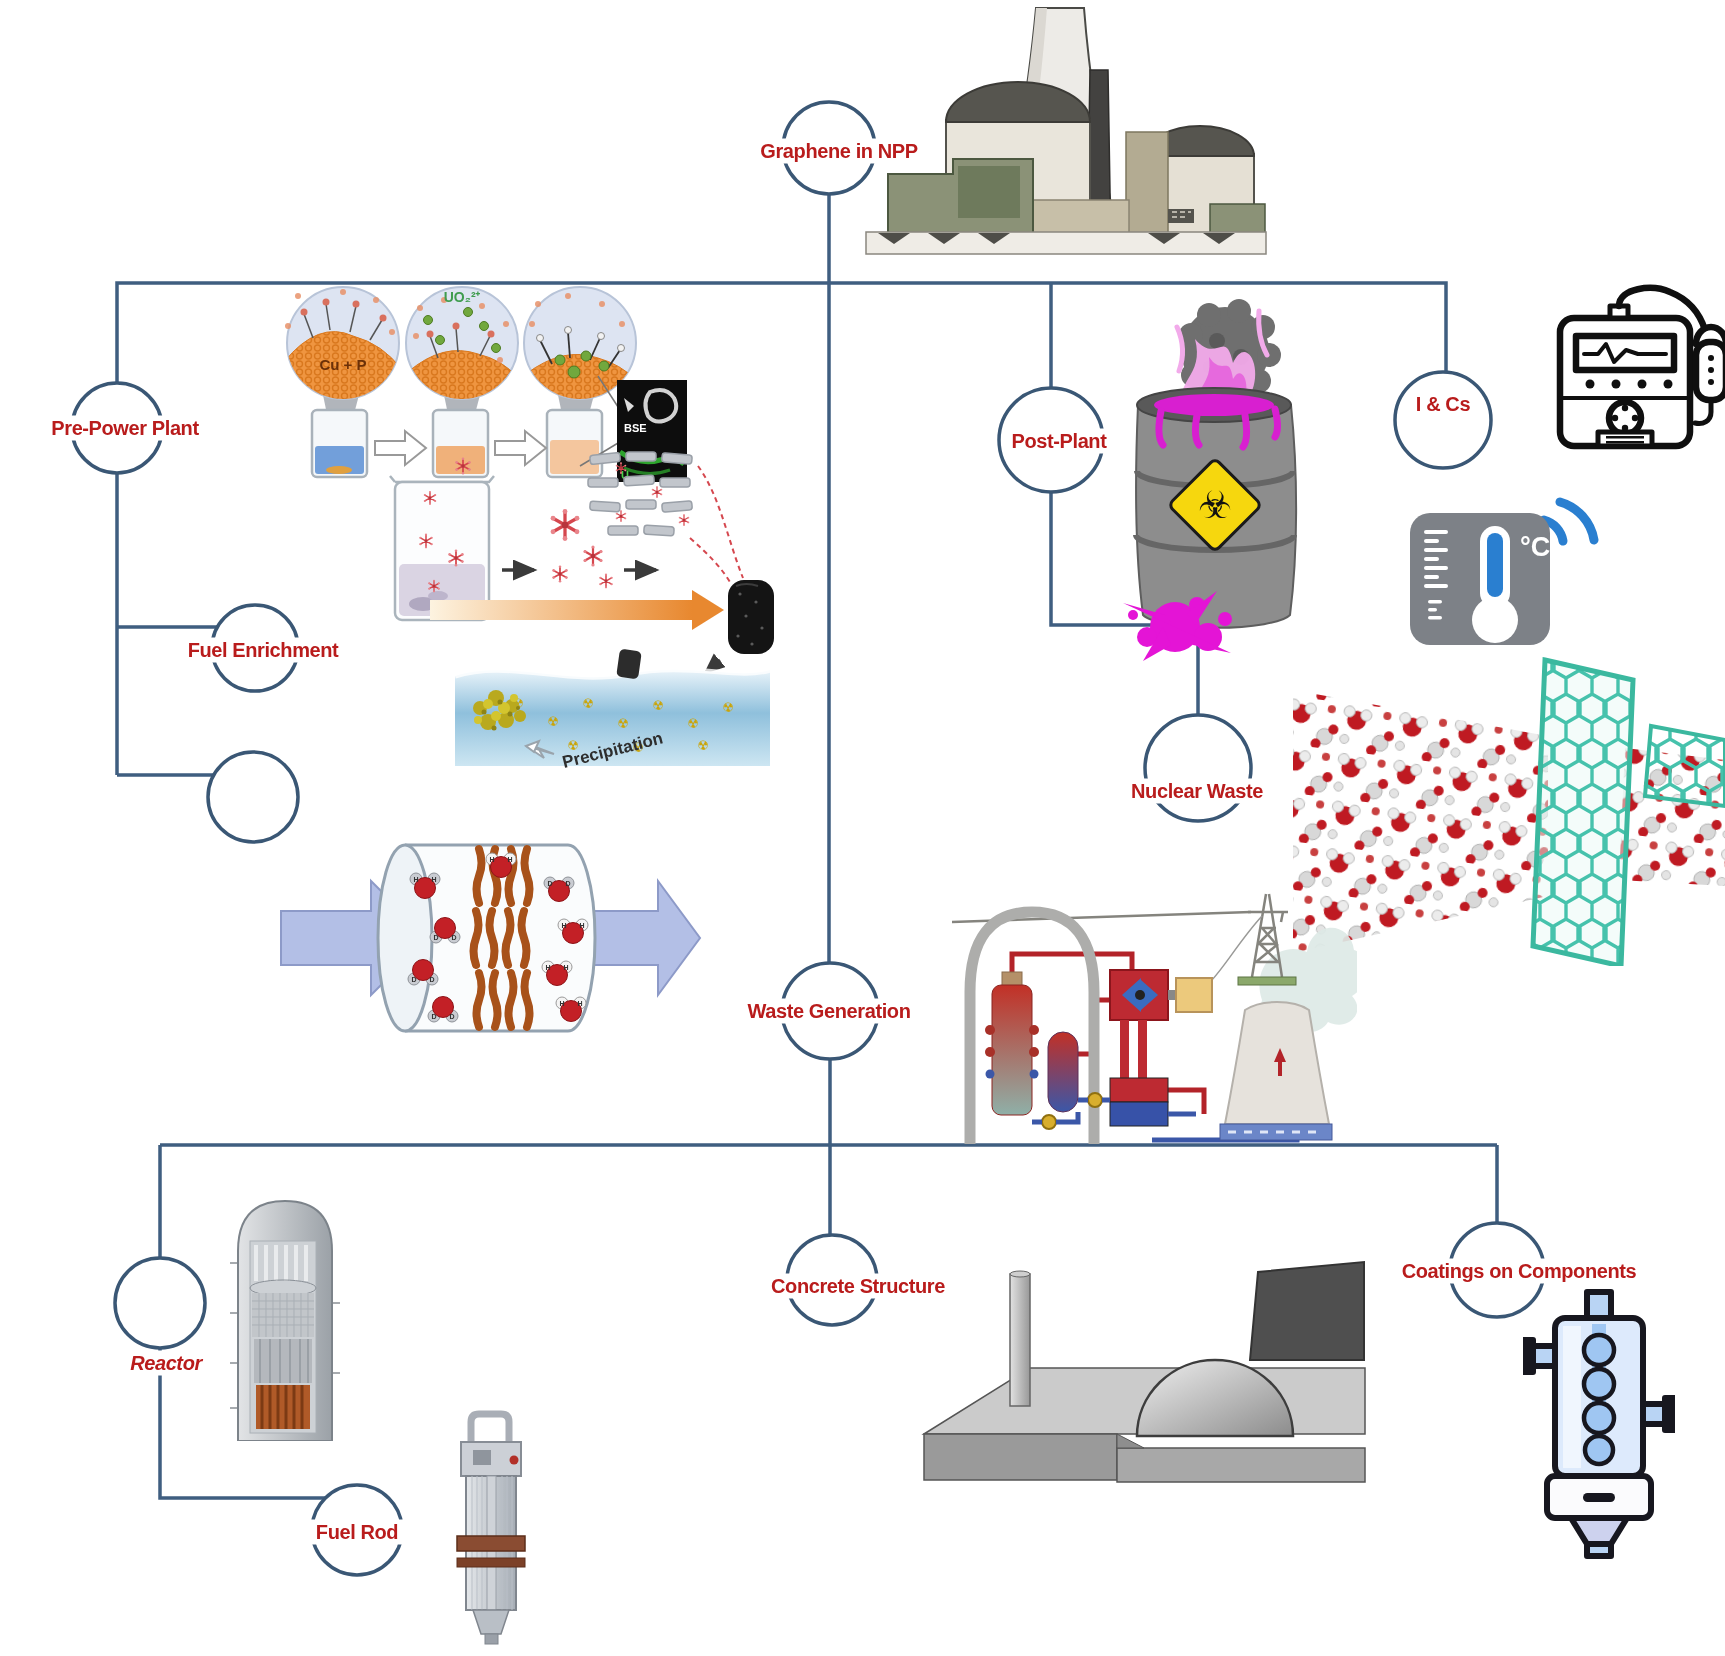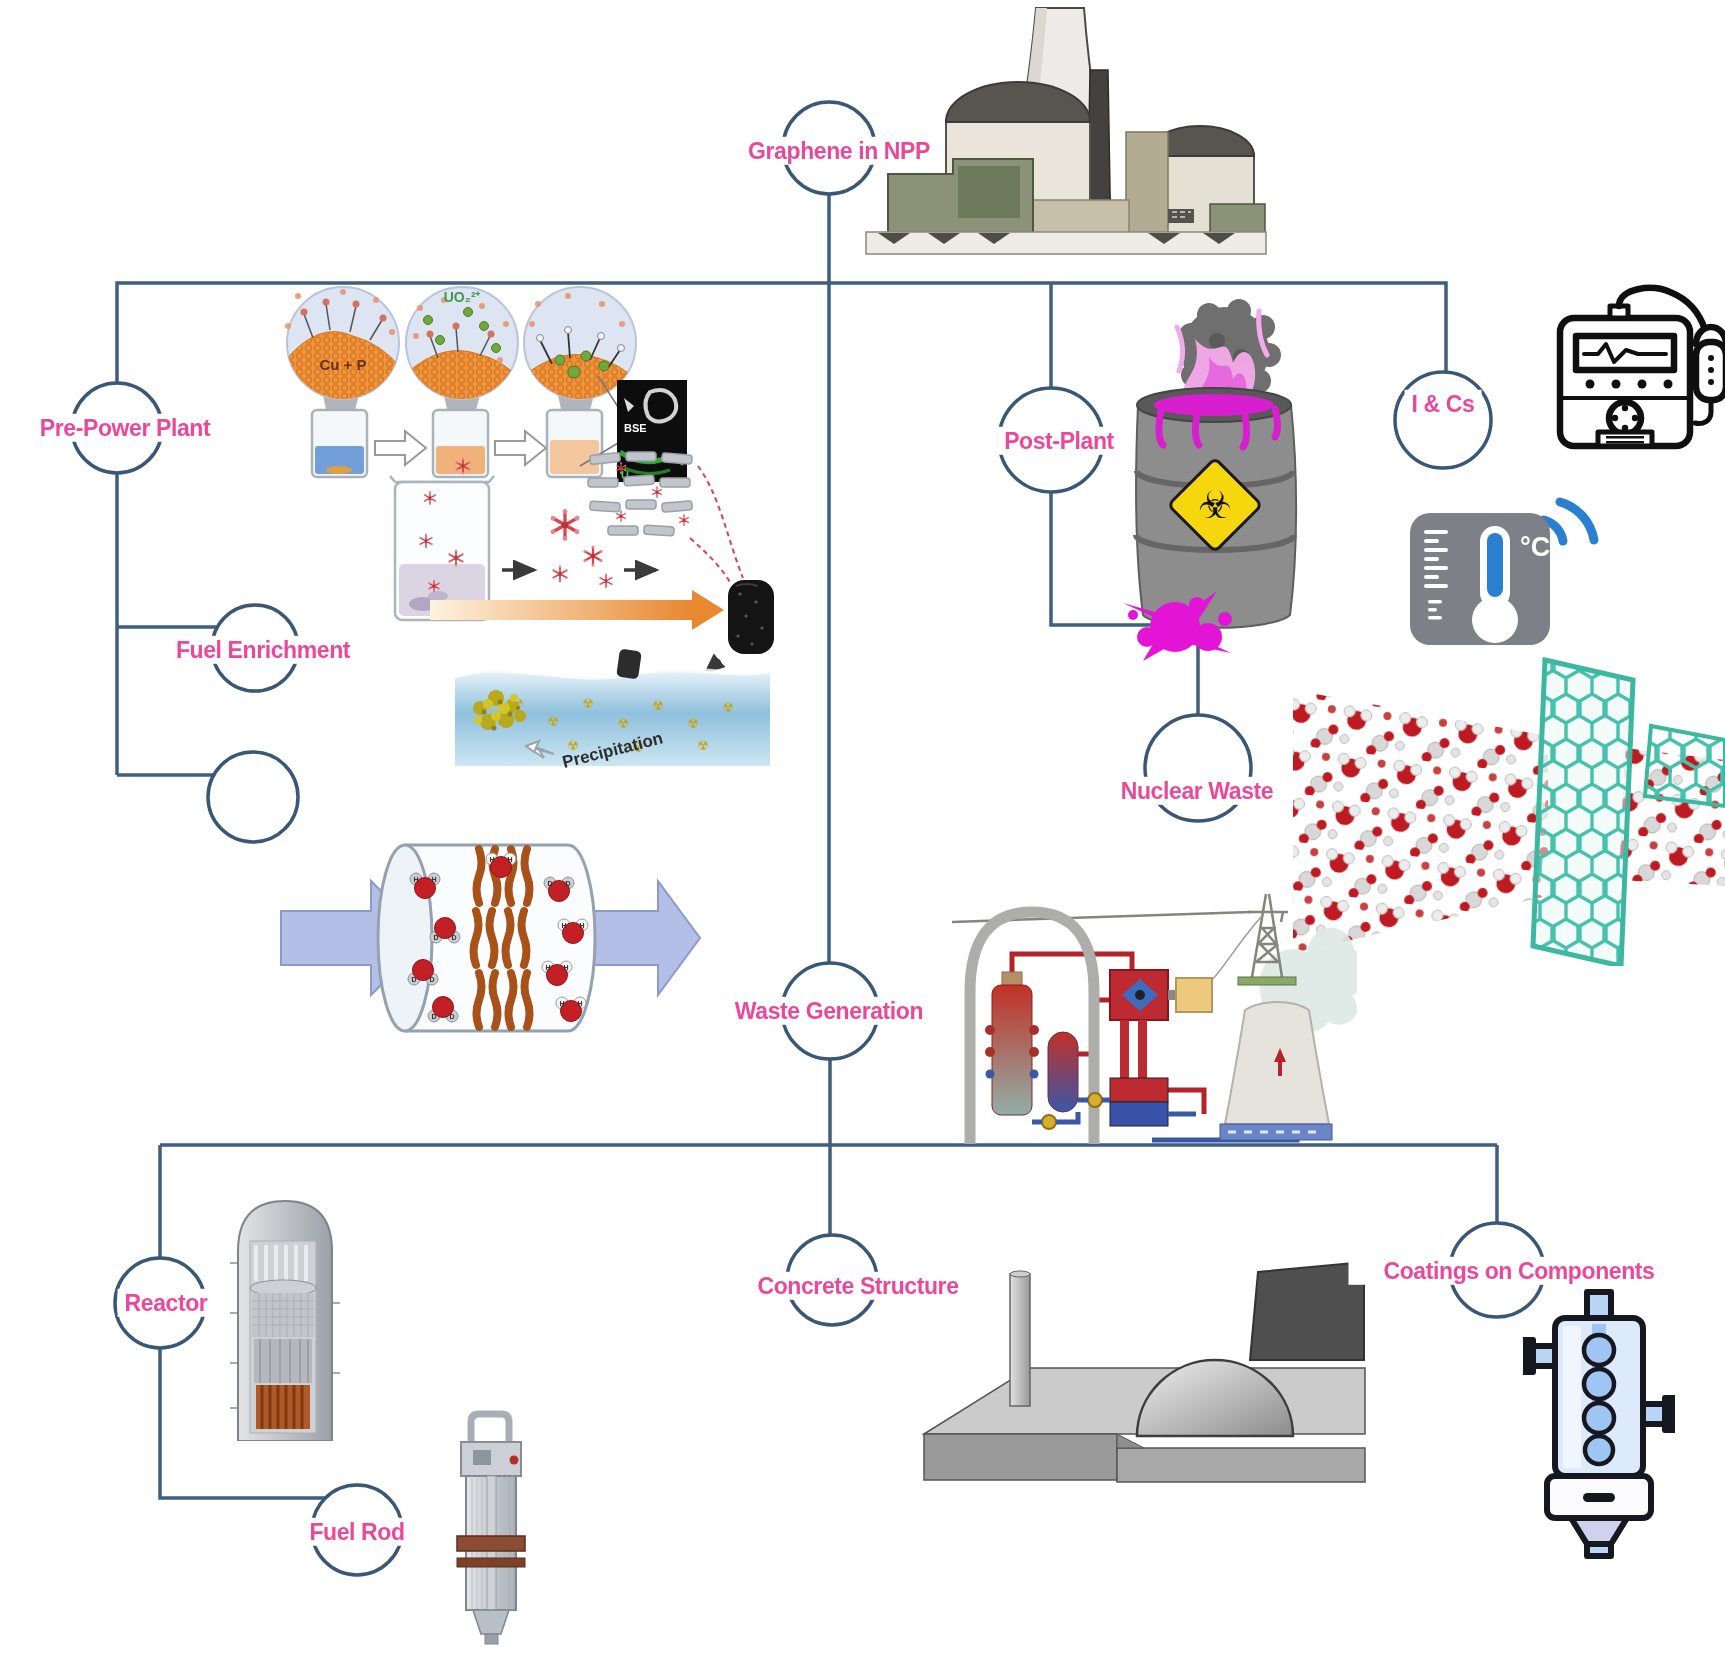--- a/index.html
+++ b/index.html
@@ -8,7 +8,7 @@
   #wires{position:absolute;left:0;top:0;z-index:1;}
   .illus{position:absolute;z-index:2;}
   .node-label{position:absolute;transform:translate(-50%,-50%);z-index:3;
-    font-weight:700;font-size:23px;letter-spacing:-0.4px;color:#ec4899;
+    font-weight:700;font-size:20px;letter-spacing:-0.4px;color:#b91c1c;
     background:#fff;padding:1px 7px;white-space:nowrap;line-height:1.15;}
   .wline{stroke:#3f5e80;stroke-width:3.5;fill:none;}
   .cnode{stroke:#3a5775;stroke-width:3.5;fill:none;}

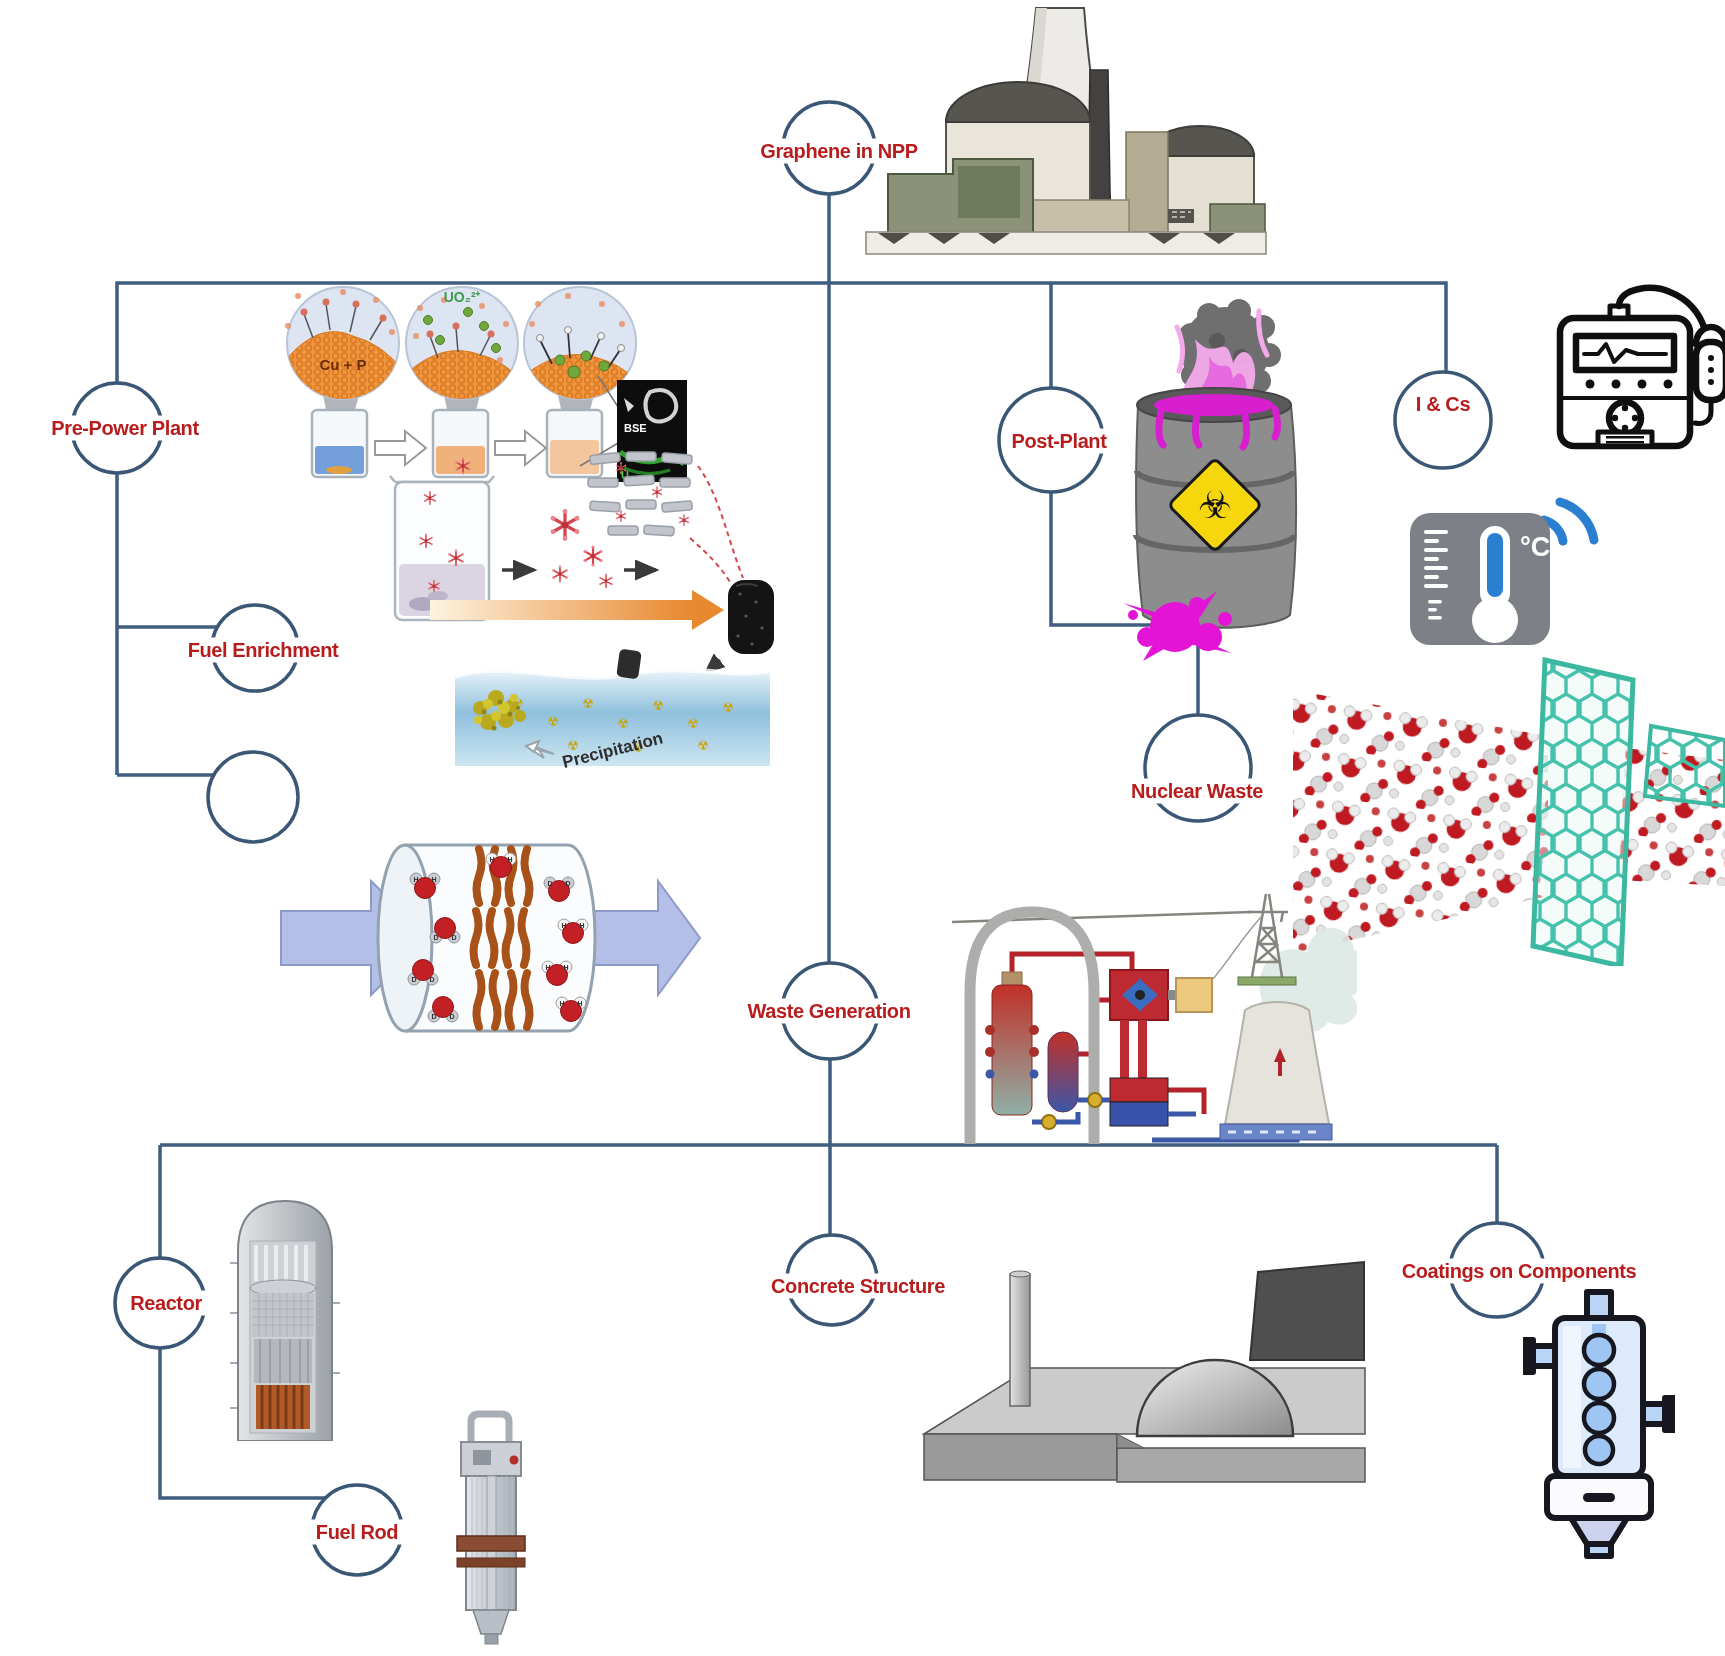--- a/index.html
+++ b/index.html
@@ -49,7 +49,7 @@
   <div class="node-label" style="left:1443px;top:404px;">I &amp; Cs</div>
   <div class="node-label" style="left:1197px;top:767px;margin-top:24px;">Nuclear Waste</div>
   <div class="node-label" style="left:829px;top:1011px;">Waste Generation</div>
-  <div class="node-label" style="left:166px;top:1303px;">Reactor</div>
+  <div class="node-label" style="left:166px;top:1363px;font-style:italic;">Reactor</div>
   <div class="node-label" style="left:357px;top:1532px;">Fuel Rod</div>
   <div class="node-label" style="left:858px;top:1286px;">Concrete Structure</div>
   <div class="node-label" style="left:1505px;top:1271px;padding-left:35px;">Coatings on Components</div>

